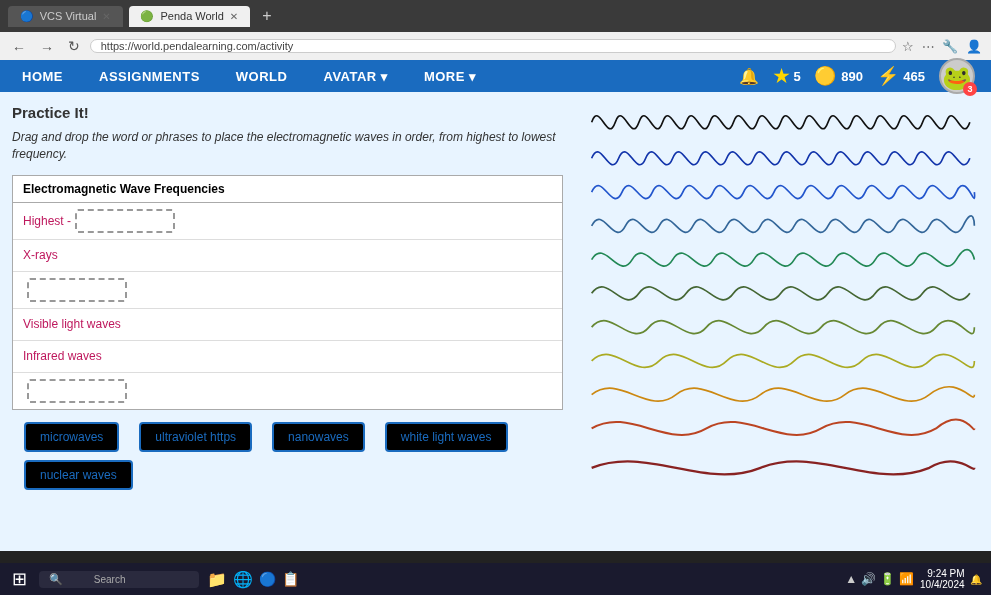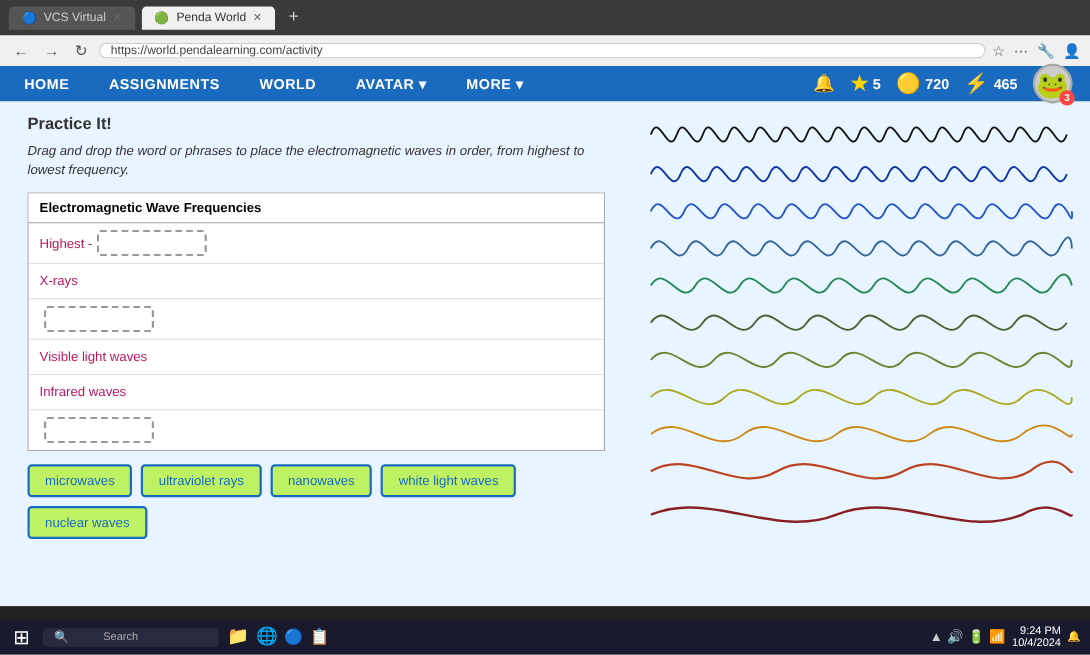--- a/index.html
+++ b/index.html
@@ -308,7 +308,7 @@
     </div>
     <div class="nav-stat">
       <span class="coin-icon">🟡</span>
-      <span>720</span>
+      <span>890</span>
     </div>
     <div class="nav-stat">
       <span class="gem-icon">⚡</span>

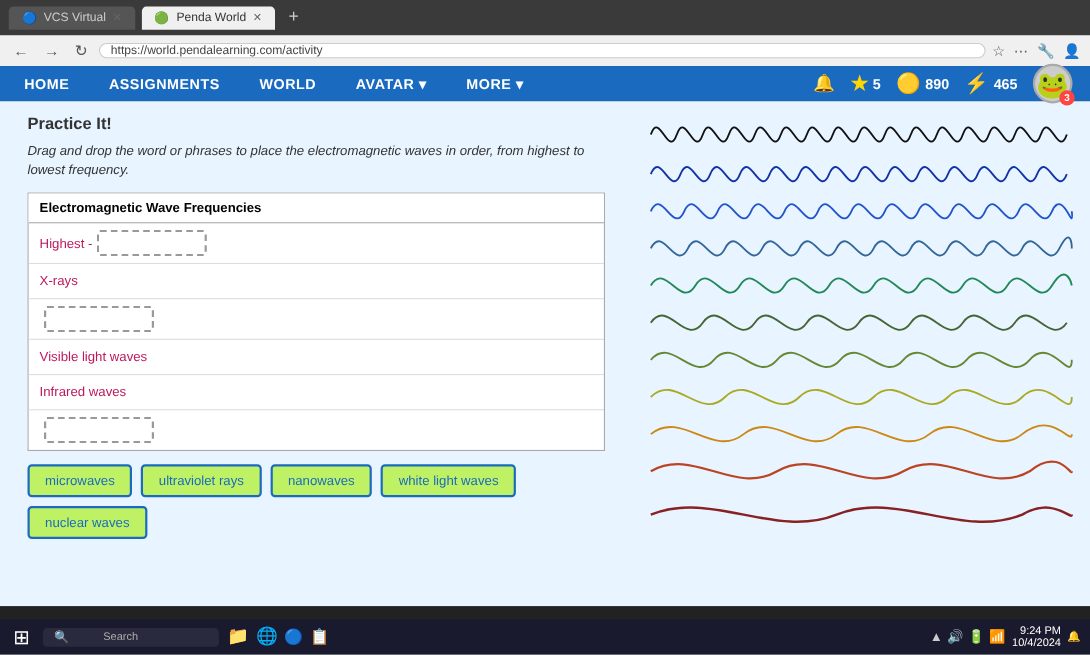--- a/index.html
+++ b/index.html
@@ -128,7 +128,7 @@
 
     .left-panel {
       flex: 0 0 575px;
-      padding: 12px 25px;
+      padding: 12px 12px;
       overflow-y: auto;
     }
 

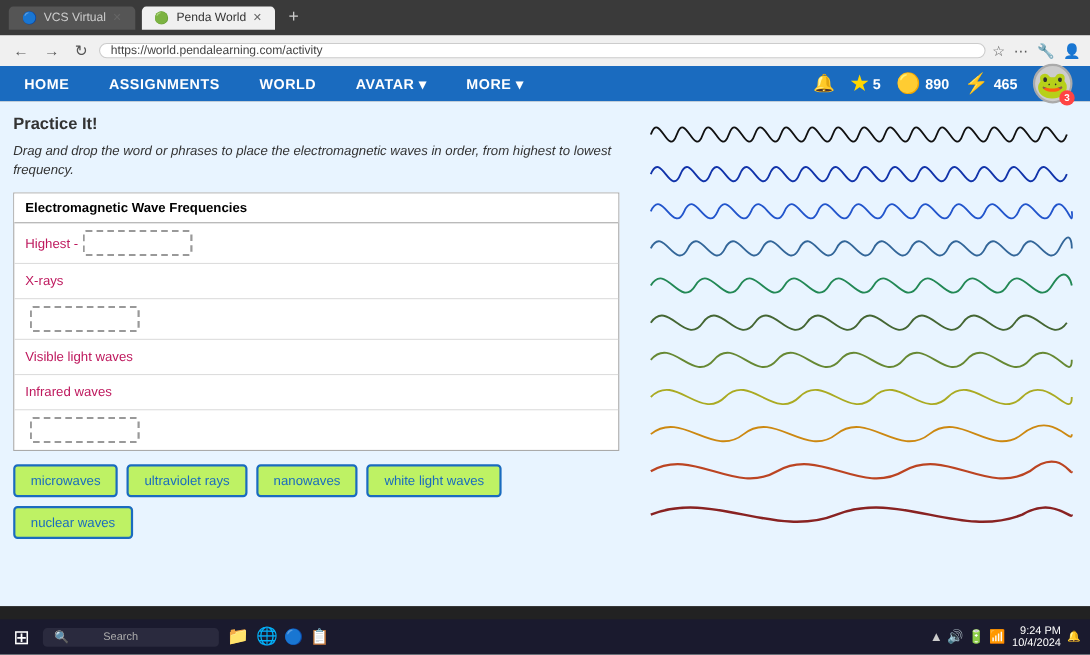--- a/index.html
+++ b/index.html
@@ -192,9 +192,10 @@
       padding: 6px 14px;
       font-size: 12px;
       color: #1a6bbf;
-      background: #bef264;
+      background: #000000;
       cursor: grab;
       white-space: nowrap;
+      margin-left: 12px;
     }
 
     

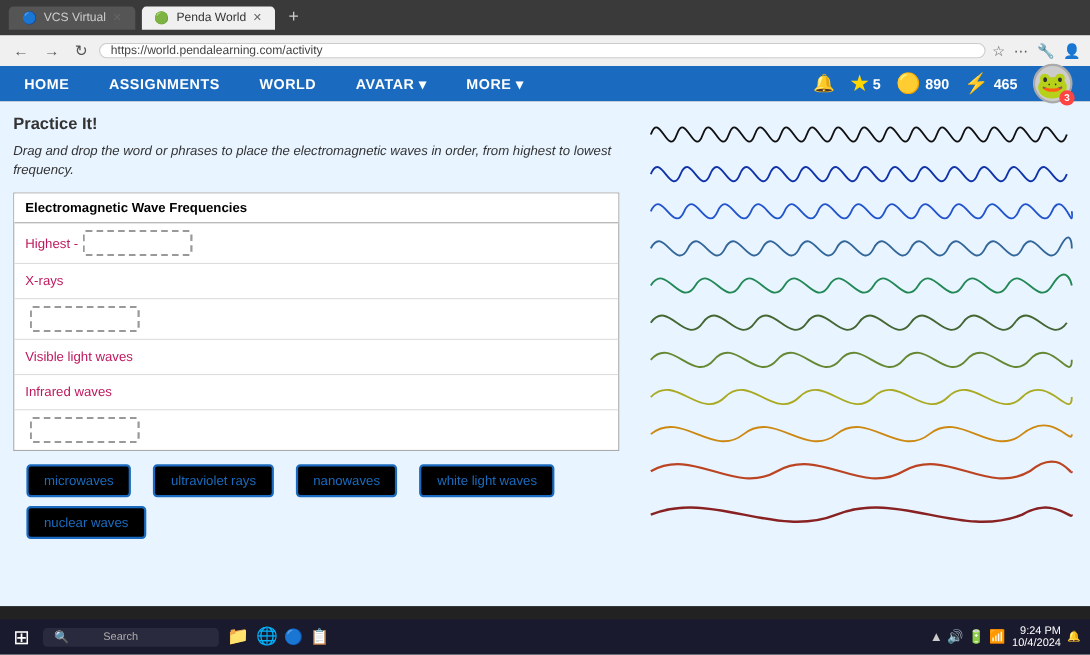--- a/index.html
+++ b/index.html
@@ -361,7 +361,7 @@
 
     <div class="drag-chips">
       <div class="chip">microwaves</div>
-      <div class="chip">ultraviolet rays</div>
+      <div class="chip">ultraviolet https</div>
       <div class="chip">nanowaves</div>
       <div class="chip">white light waves</div>
     </div>

